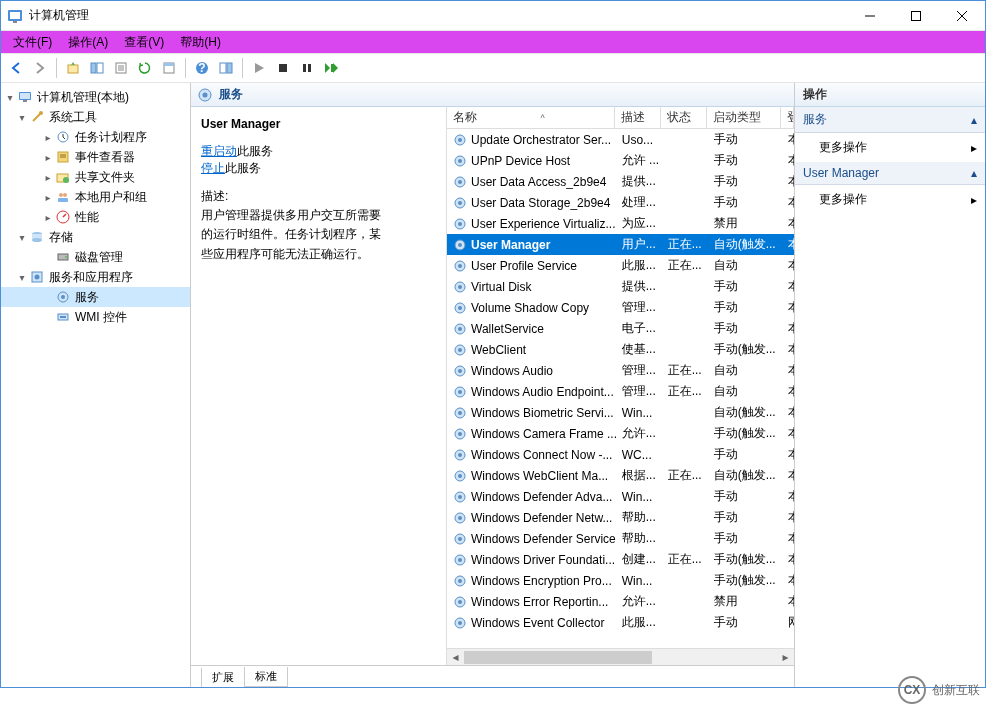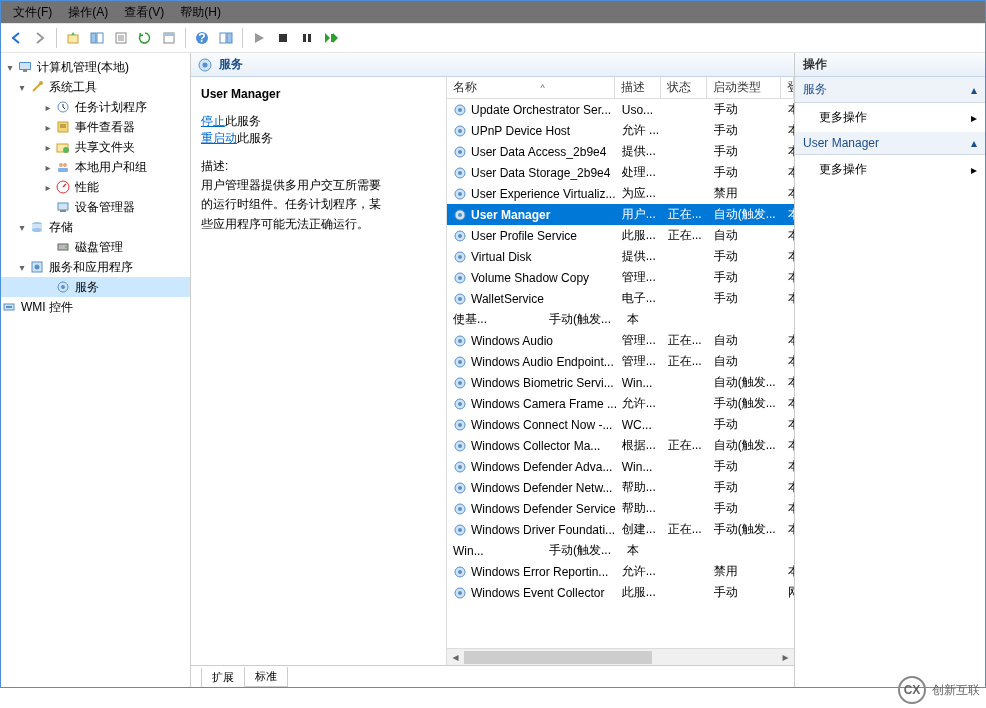--- a/index.html
+++ b/index.html
@@ -54,6 +54,34 @@
 
 <div class="window">
 
+  <div class="titlebar">
+    <span class="icon-app">
+      <svg width="16" height="16">
+          <rect x="1" y="2" width="14" height="11" fill="#4a8fd8" rx="1"></rect>
+          <rect x="3" y="4" width="10" height="7" fill="#fff"></rect>
+          <rect x="6" y="13" width="4" height="2" fill="#888"></rect>
+        </svg>
+    </span>
+    <span class="title">计算机管理</span>
+    <div class="win-controls">
+      <div class="win-btn">
+          <svg width="10" height="10">
+            <line x1="0" y1="5" x2="10" y2="5" stroke="#000"></line>
+          </svg>
+        </div>
+      <div class="win-btn">
+          <svg width="10" height="10">
+            <rect x="0.5" y="0.5" width="9" height="9" fill="none" stroke="#000"></rect>
+          </svg>
+        </div>
+      <div class="win-btn close">
+          <svg width="10" height="10">
+            <line x1="0" y1="0" x2="10" y2="10" stroke="#000"></line>
+            <line x1="10" y1="0" x2="0" y2="10" stroke="#000"></line>
+          </svg>
+        </div>
+    </div>
+  </div>
 
   <div class="menubar">
     <div class="menu-item">文件(F)</div>

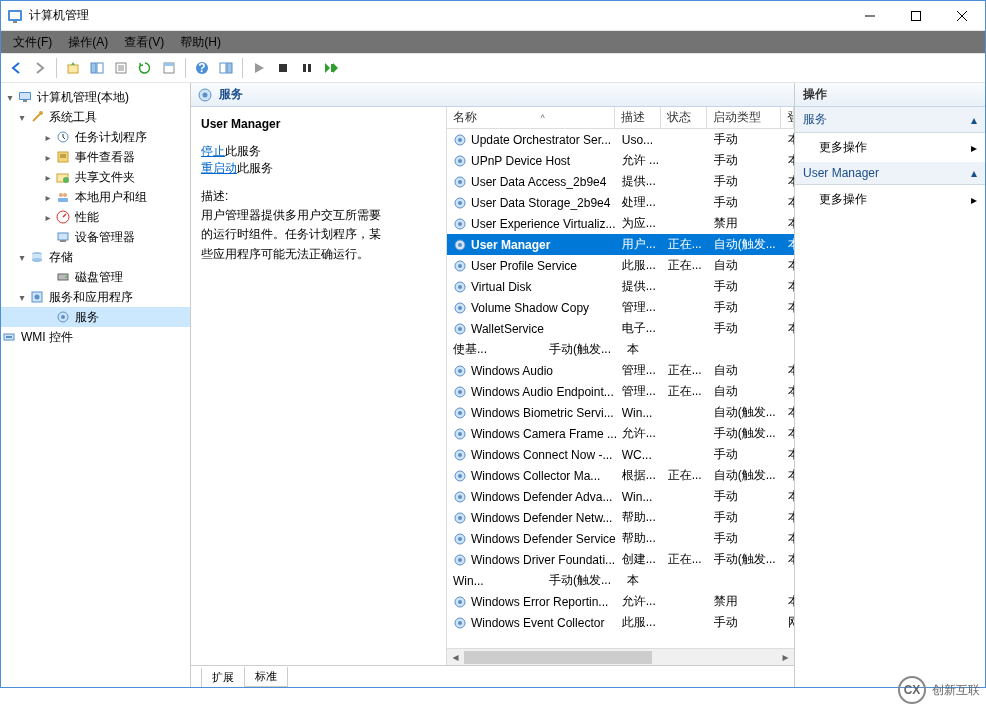--- a/index.html
+++ b/index.html
@@ -10,7 +10,7 @@
 .titlebar .title { flex:1; color:#000; font-size:12px; }
 .win-controls { display:flex; }
 .win-btn { width:46px; height:30px; display:flex; align-items:center; justify-content:center; cursor:pointer; }
-.menubar { height:22px; display:flex; align-items:center; padding:0 4px; background:#737373; }
+.menubar { height:22px; display:flex; align-items:center; padding:0 4px; background:#d946ef; }
 .menu-item { padding:2px 8px; cursor:pointer; }
 .toolbardiv { height:30px; display:flex; align-items:center; padding:0 4px; border-top:1px solid #e5e5e5; border-bottom:1px solid #e5e5e5; background:#fff; gap:2px; }
 .tool-btn { width:22px; height:22px; display:flex; align-items:center; justify-content:center; cursor:pointer; border:1px solid transparent; }

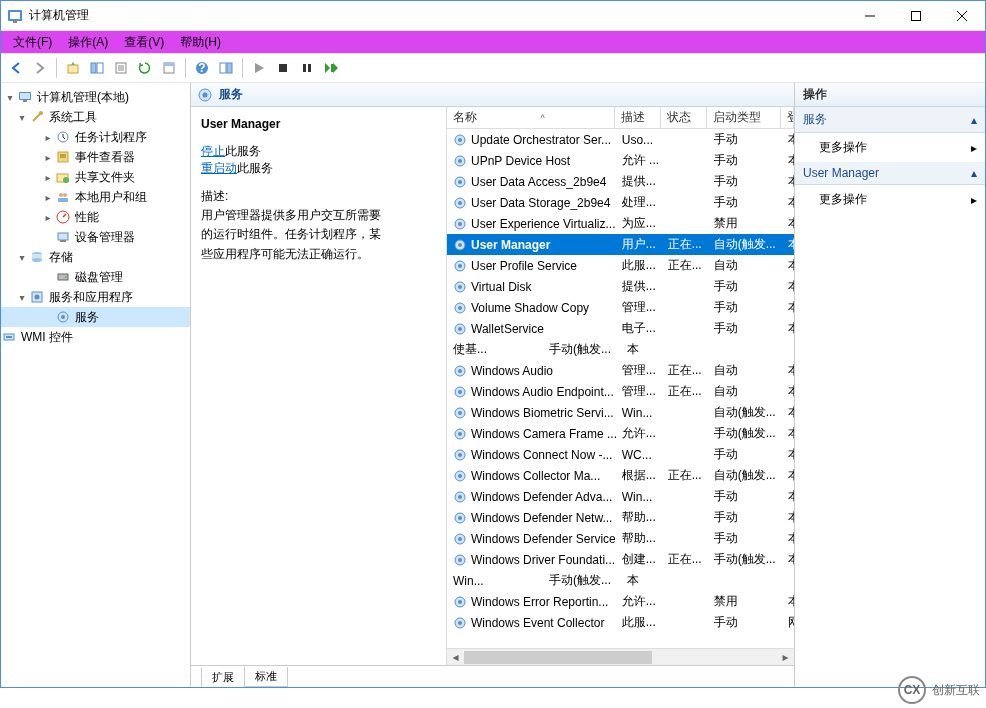--- a/index.html
+++ b/index.html
@@ -324,10 +324,10 @@
         <div class="detail-pane">
           <div class="detail-title">User Manager</div>
           <div>
-            <span class="detail-link">停止</span><span>此服务</span>
+            <span class="detail-link">重启动</span><span>此服务</span>
           </div>
           <div>
-            <span class="detail-link">重启动</span><span>此服务</span>
+            <span class="detail-link">停止</span><span>此服务</span>
           </div>
           <div class="detail-text">描述:</div>
           <div style="line-height:1.6">用户管理器提供多用户交互所需要的运行时组件。任务计划程序，某些应用程序可能无法正确运行。</div>

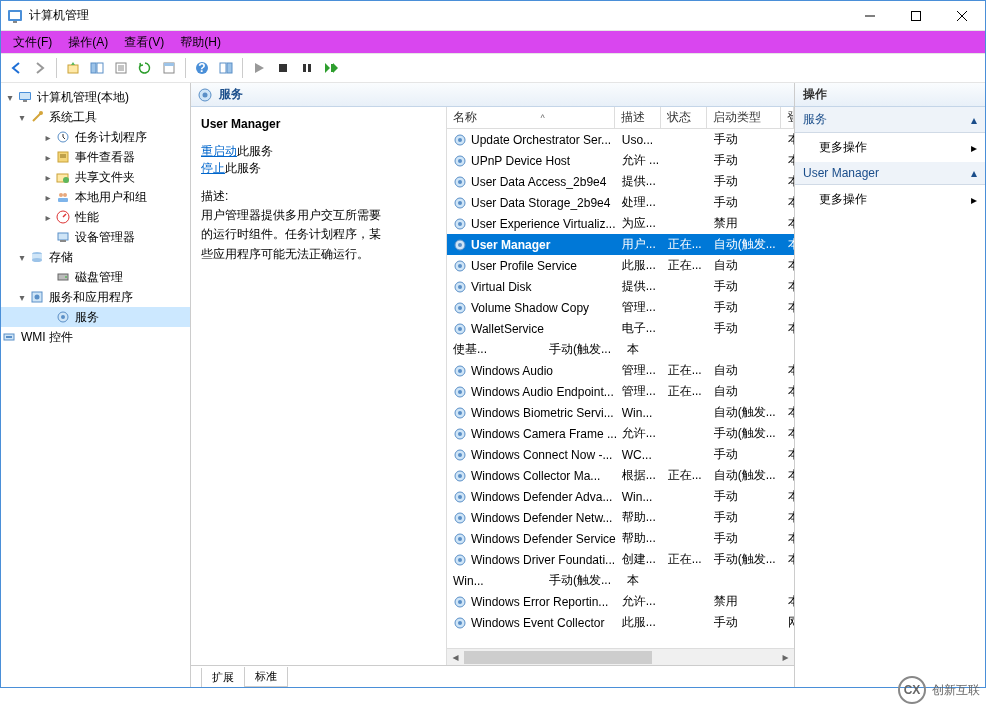--- a/index.html
+++ b/index.html
@@ -250,15 +250,6 @@
           </span>
         <span class="tree-label">性能</span>
       </div>
-      <div class="tree-item" style="padding-left:54px">
-        <span class="tree-icon">
-            <svg width="14" height="14">
-              <rect x="2" y="3" width="10" height="7" fill="#cfe5f7" stroke="#5a8fc7"></rect>
-              <rect x="4" y="10" width="6" height="2" fill="#888"></rect>
-            </svg>
-          </span>
-        <span class="tree-label">设备管理器</span>
-      </div>
       <div class="tree-item" style="padding-left:14px">
         <span class="tree-toggle">▾</span>
         <span class="tree-icon">

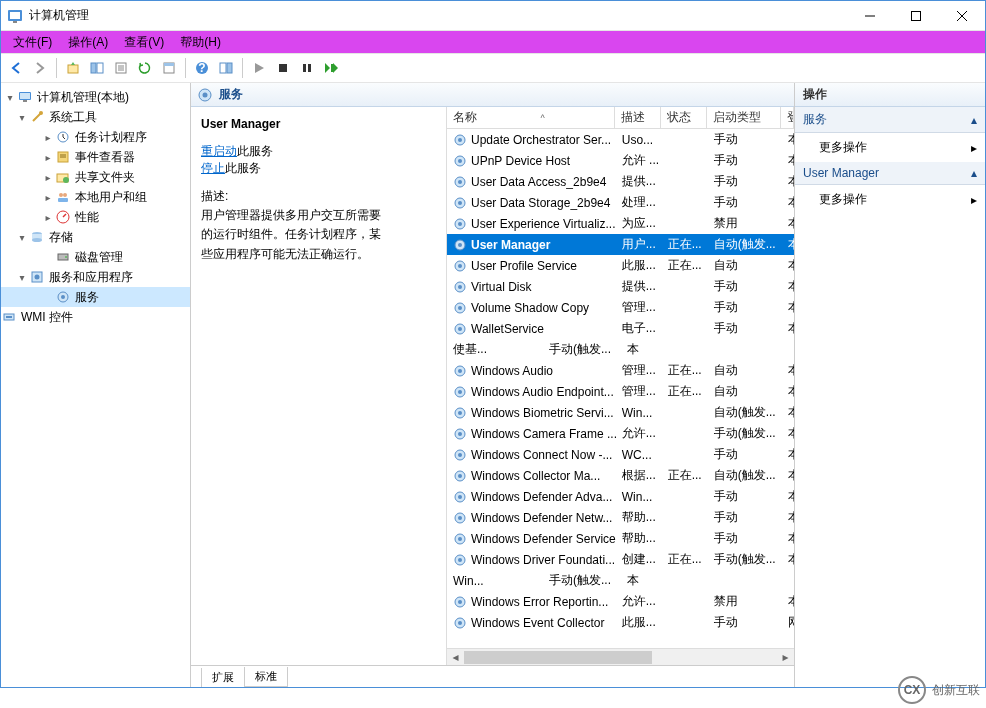--- a/index.html
+++ b/index.html
@@ -289,7 +289,7 @@
           </span>
         <span class="tree-label">服务</span>
       </div>
-      <div class="tree-item" style="">
+      <div class="tree-item" style="padding-left:54px">
         <span class="tree-icon">
             <svg width="14" height="14">
               <rect x="2" y="4" width="10" height="6" fill="#cfe5f7" stroke="#5a8fc7"></rect>

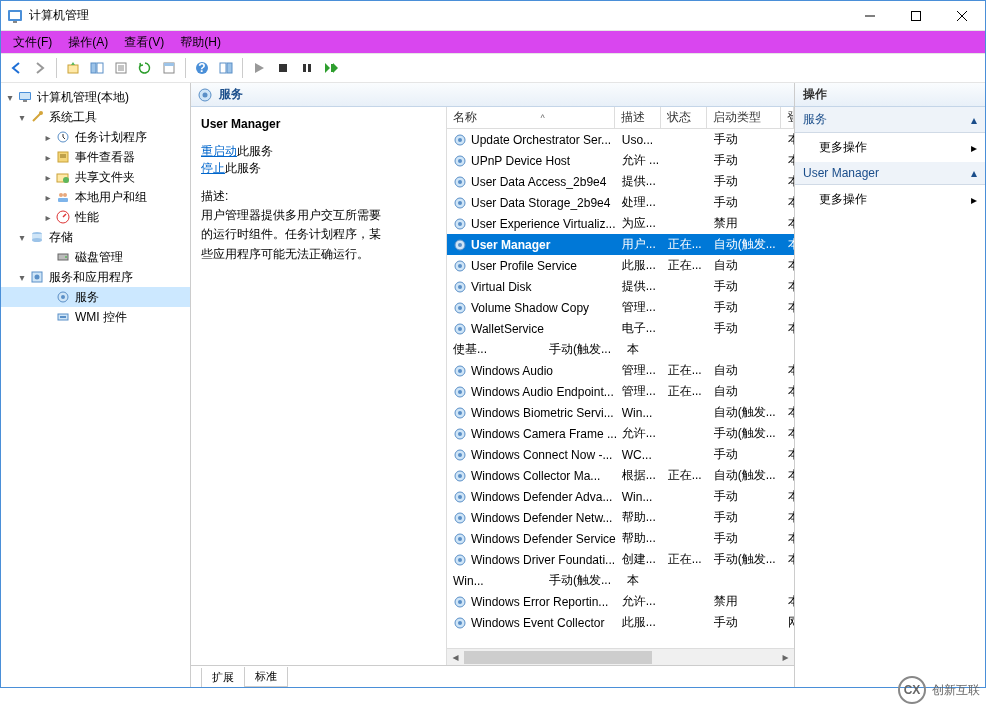--- a/index.html
+++ b/index.html
@@ -495,6 +495,15 @@
                 <div class="list-cell" style="flex:1">本</div>
               </div>
               <div class="list-row">
+                <div class="list-cell" style="width:178px;">
+                  <span>
+                    <svg width="14" height="14">
+                      <circle cx="7" cy="7" r="5" fill="#cfe5f7" stroke="#5a8fc7"></circle>
+                      <circle cx="7" cy="7" r="2" fill="#5a8fc7"></circle>
+                    </svg>
+                  </span>
+                  <span>WebClient</span>
+                </div>
                 <div class="list-cell" style="width:48px">使基...</div>
                 <div class="list-cell" style="width:48px"></div>
                 <div class="list-cell" style="width:78px">手动(触发...</div>

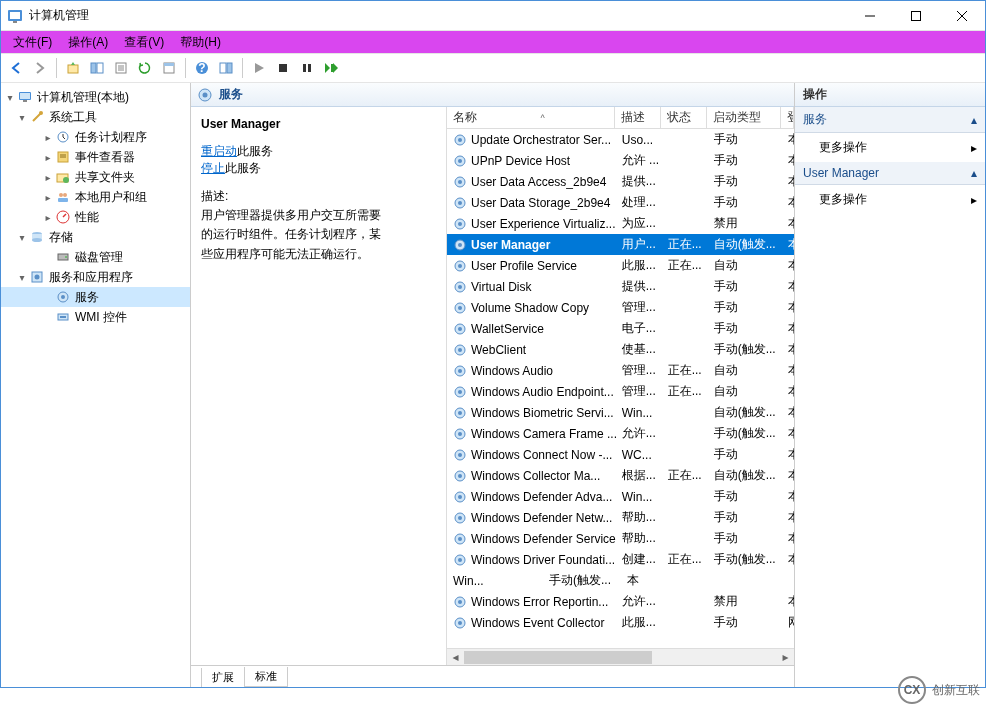--- a/index.html
+++ b/index.html
@@ -592,7 +592,7 @@
                       <circle cx="7" cy="7" r="2" fill="#5a8fc7"></circle>
                     </svg>
                   </span>
-                  <span>Windows Collector Ma...</span>
+                  <span>Windows WebClient Ma...</span>
                 </div>
                 <div class="list-cell" style="width:48px">根据...</div>
                 <div class="list-cell" style="width:48px">正在...</div>

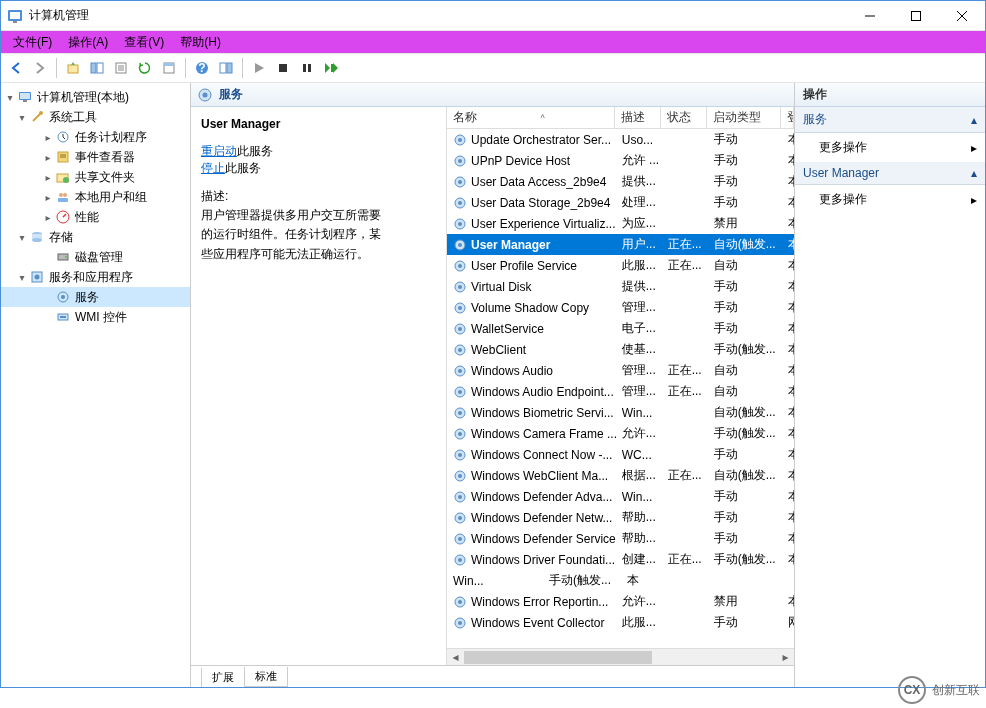--- a/index.html
+++ b/index.html
@@ -660,6 +660,15 @@
                 <div class="list-cell" style="flex:1">本</div>
               </div>
               <div class="list-row">
+                <div class="list-cell" style="width:178px;">
+                  <span>
+                    <svg width="14" height="14">
+                      <circle cx="7" cy="7" r="5" fill="#cfe5f7" stroke="#5a8fc7"></circle>
+                      <circle cx="7" cy="7" r="2" fill="#5a8fc7"></circle>
+                    </svg>
+                  </span>
+                  <span>Windows Encryption Pro...</span>
+                </div>
                 <div class="list-cell" style="width:48px">Win...</div>
                 <div class="list-cell" style="width:48px"></div>
                 <div class="list-cell" style="width:78px">手动(触发...</div>

